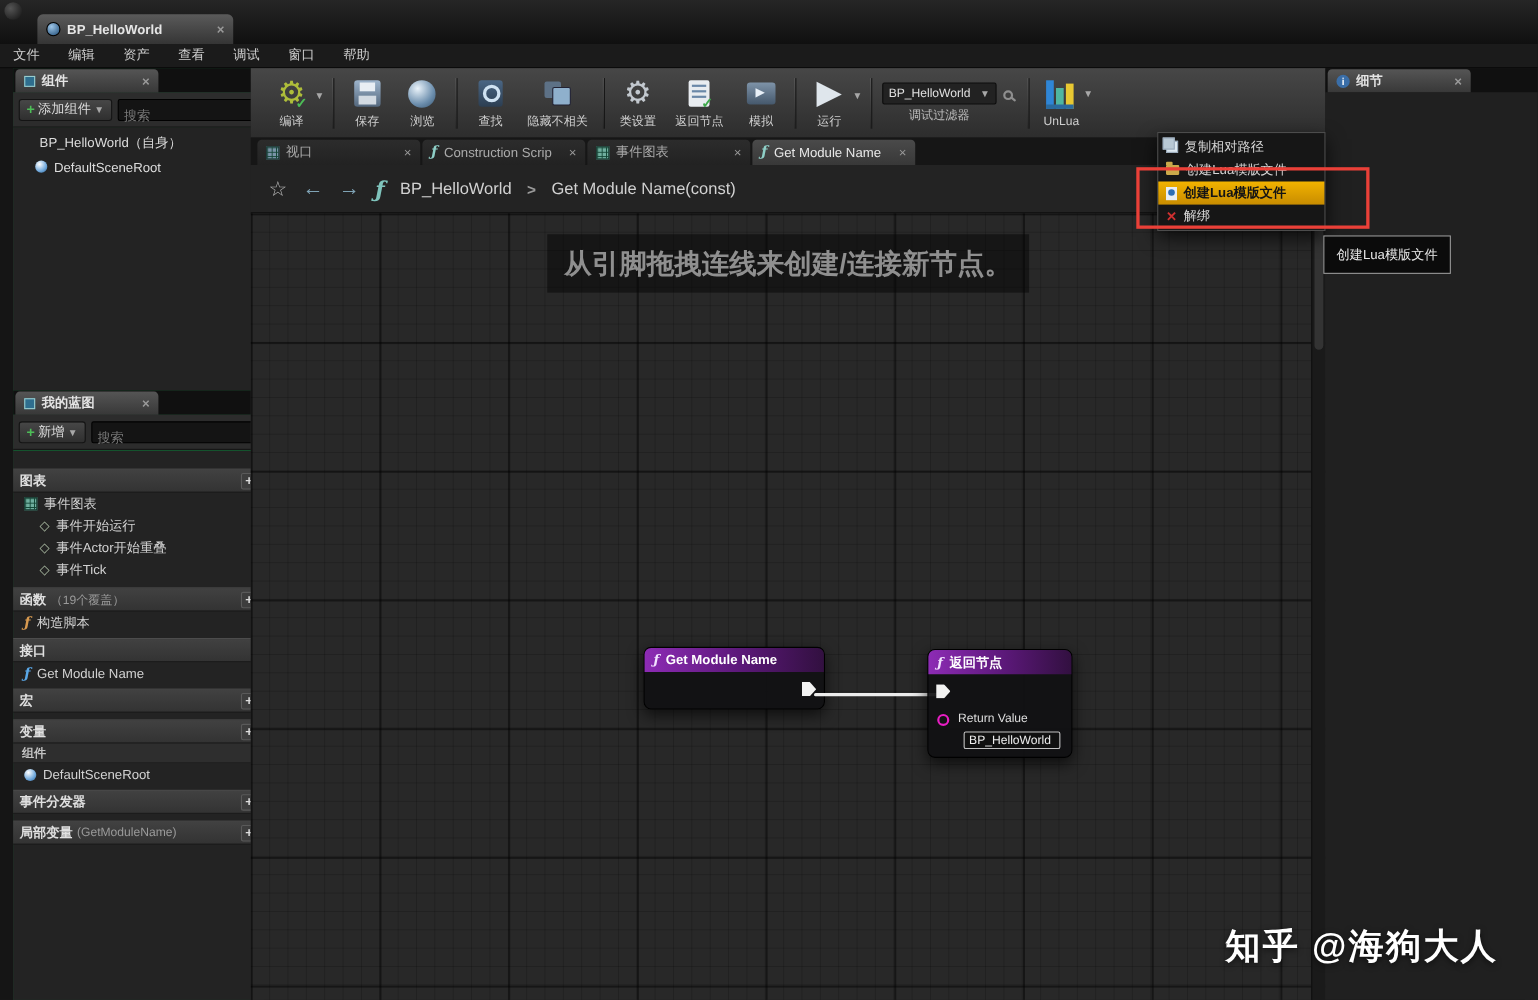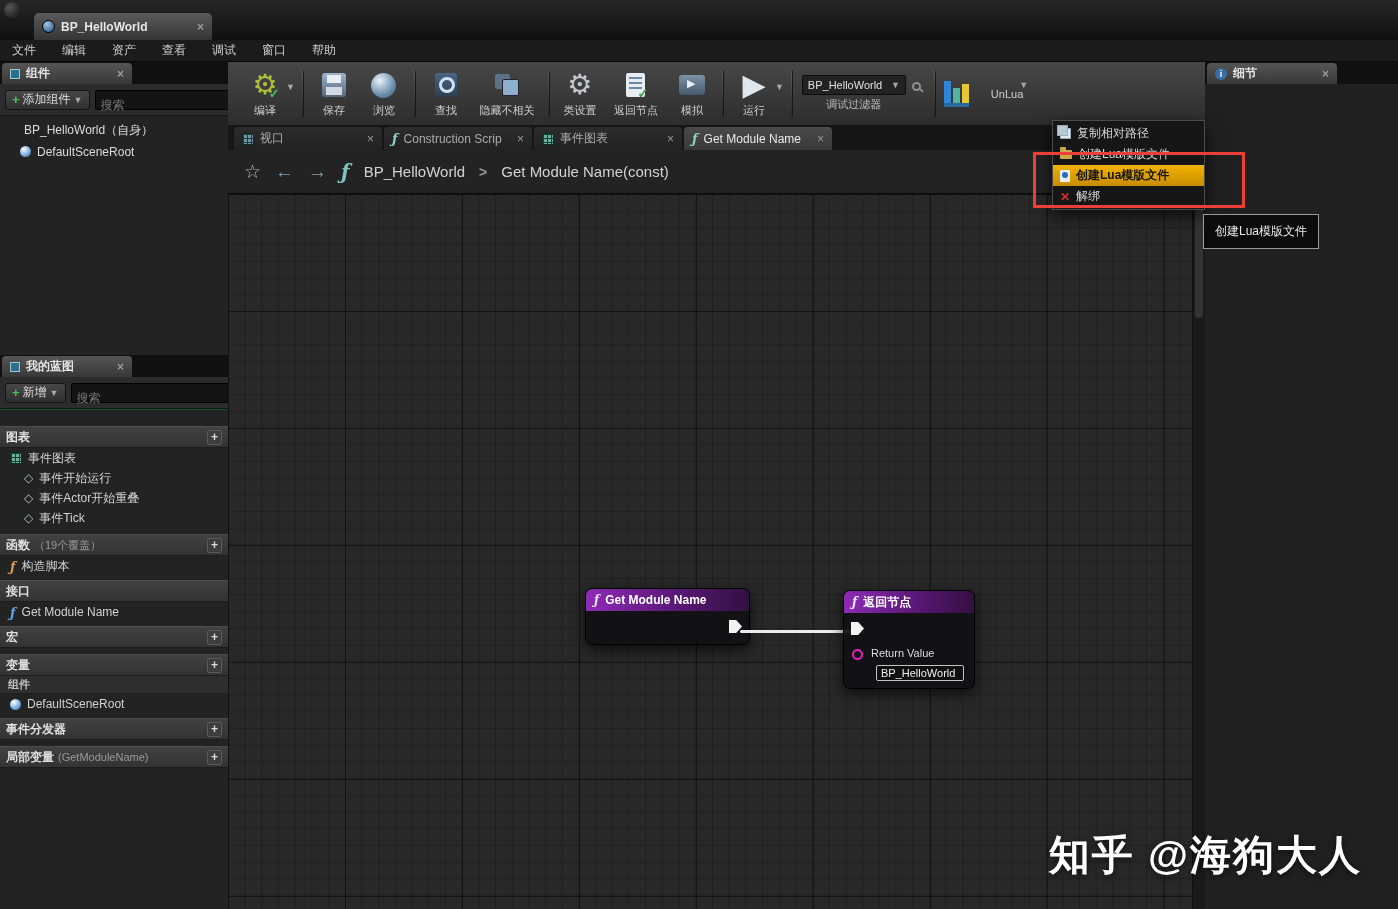--- a/index.html
+++ b/index.html
@@ -41,7 +41,7 @@
   .search input::placeholder { color:#777; }
   .xclose { color:#9a9a9a; font-size:12px; }
   
-  .left-col { position:absolute; left:0; top:62px; width:228px; height:847px; background:#14532d; }
+  .left-col { position:absolute; left:12px; top:62px; width:228px; height:847px; background:#14532d; }
   .tabstrip { height:22px; background:#101010; display:flex; align-items:flex-end; }
   .panel-tab { height:21px; background:linear-gradient(#555,#383838); border-radius:4px 4px 0 0;
     display:flex; align-items:center; gap:6px; padding:0 8px; margin-left:2px;

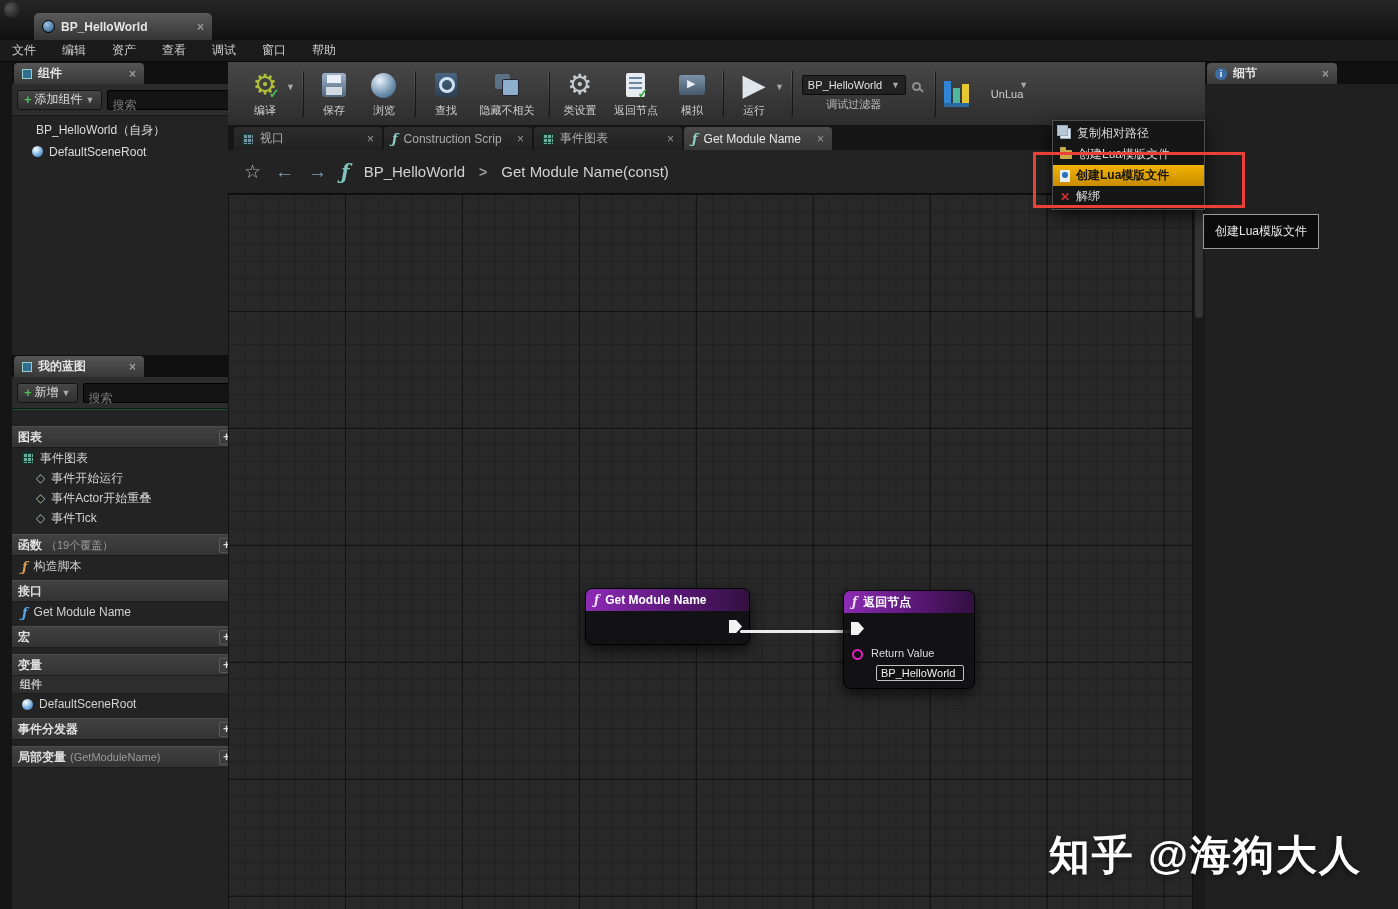--- a/index.html
+++ b/index.html
@@ -112,7 +112,7 @@
     display:flex; align-items:center; padding:0 5px; color:#e0e0e0; font-size:11px; }
   .debug-select .caret { margin-left:auto; }
   .debug-label { font-size:11px; color:#bdbdbd; }
-  .unlua-btn { display:flex; flex-direction:row; align-items:center; min-width:48px; gap:16px; }
+  .unlua-btn { display:flex; flex-direction:column; align-items:center; min-width:48px; gap:4px; }
   
   .doc-tabstrip { height:24px; background:#161616; display:flex; align-items:flex-end; padding-left:6px; gap:2px; }
   .doc-tab { height:23px; min-width:148px; background:linear-gradient(#2c2c2c,#222); border-radius:4px 4px 0 0;

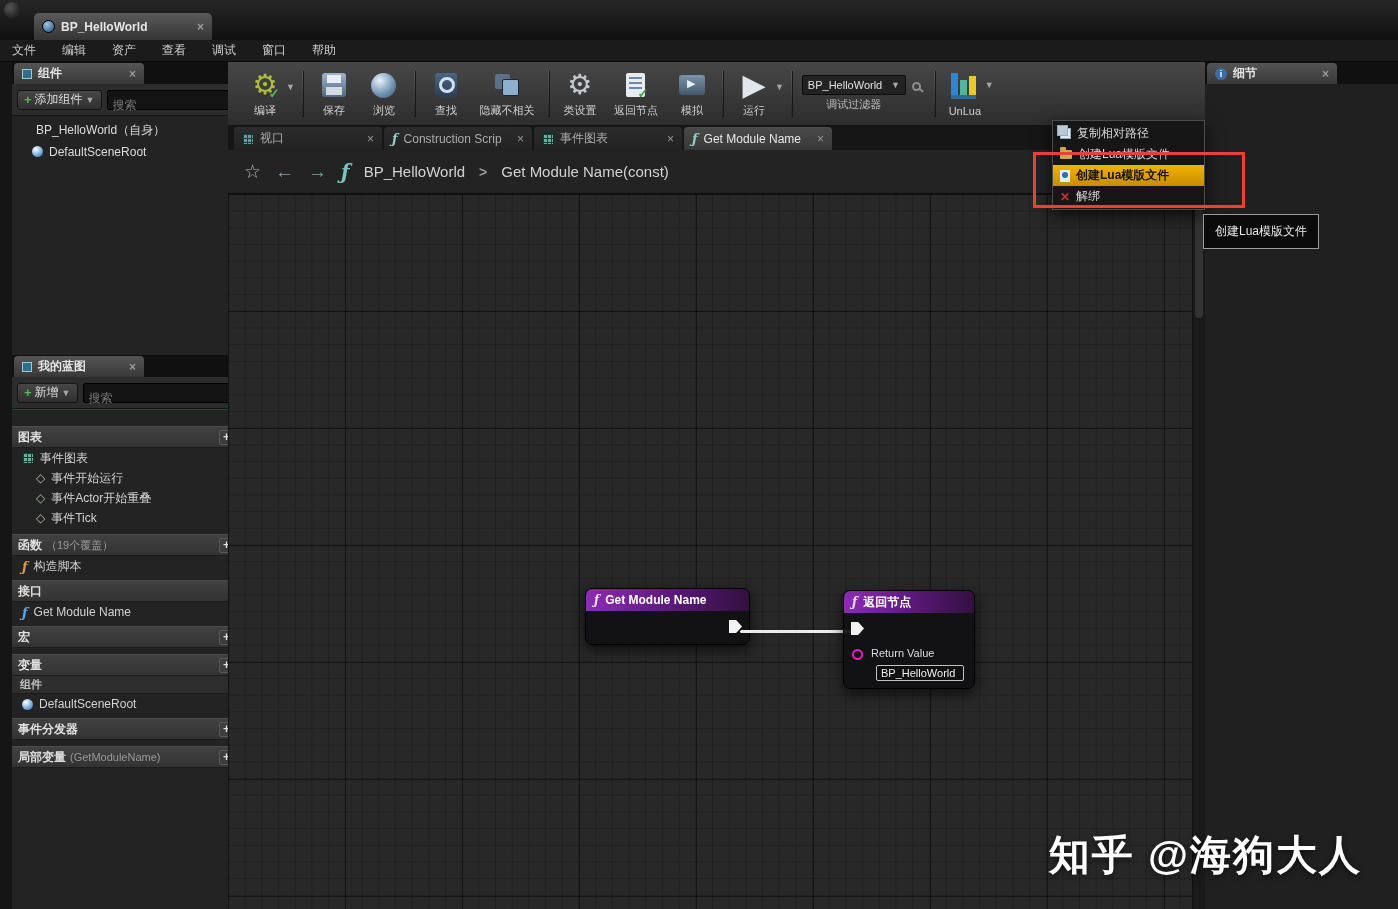--- a/index.html
+++ b/index.html
@@ -447,6 +447,7 @@
   </div>
 
   <div class="graph">
+    <div class="hint-banner">从引脚拖拽连线来创建/连接新节点。</div>
 
     <div class="node" style="left:357px; top:394px; width:165px; height:57px;">
       <div class="node-header">

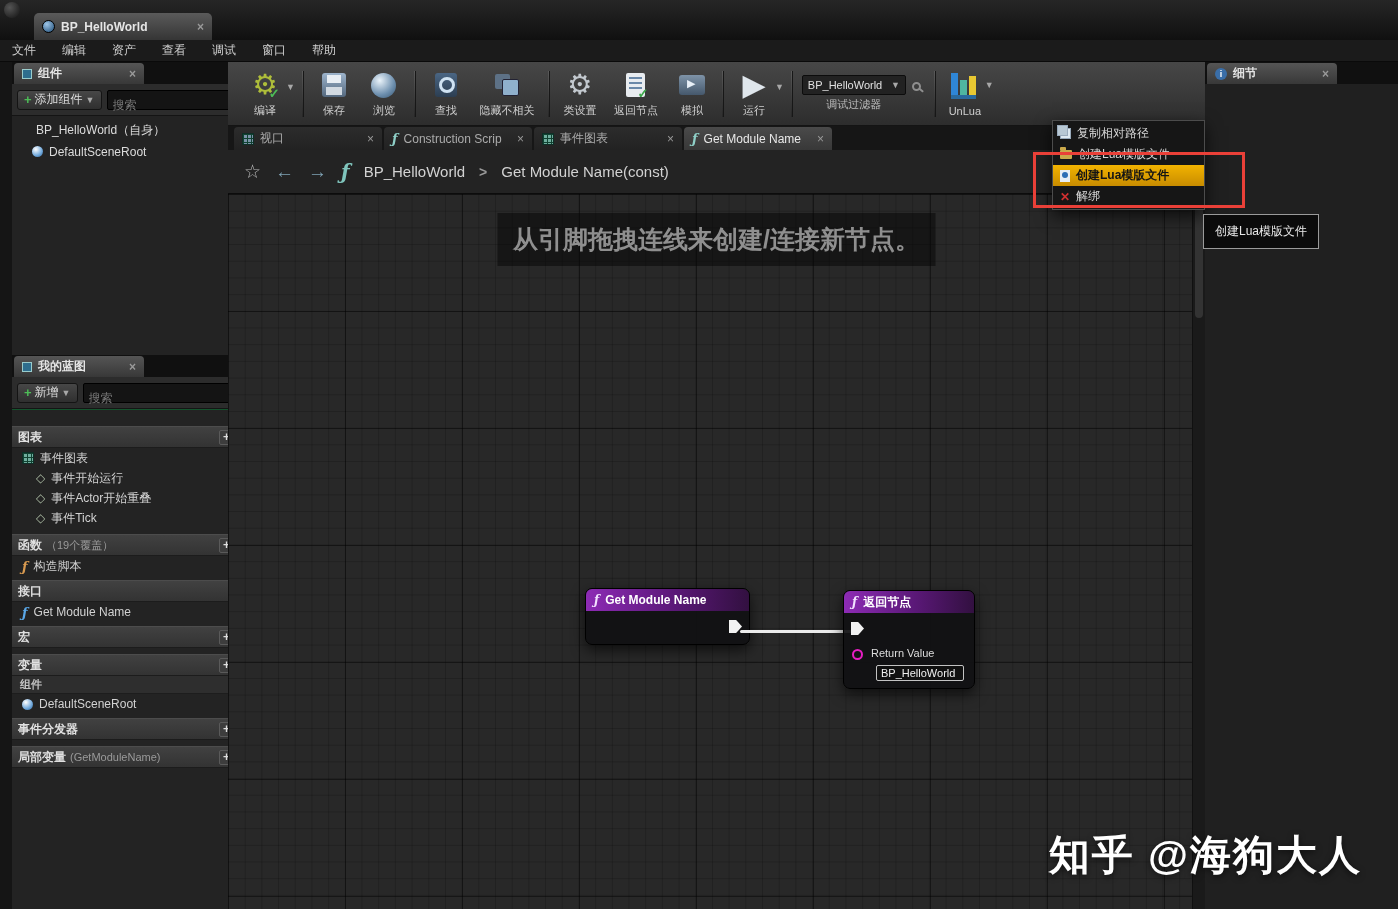--- a/index.html
+++ b/index.html
@@ -176,7 +176,7 @@
     color:#e8e8e8; font-size:12px; padding:8px 11px; z-index:70; white-space:nowrap; }
   
   .watermark { position:absolute; right:36px; bottom:26px; z-index:80;
-    color:#ffffff; font-size:41px; font-weight:bold; letter-spacing:2px;
+    color:#ffffff; font-size:32px; font-weight:bold; letter-spacing:2px;
     text-shadow:0 2px 6px rgba(0,0,0,0.6); white-space:nowrap; }
 </style>
 </head>

